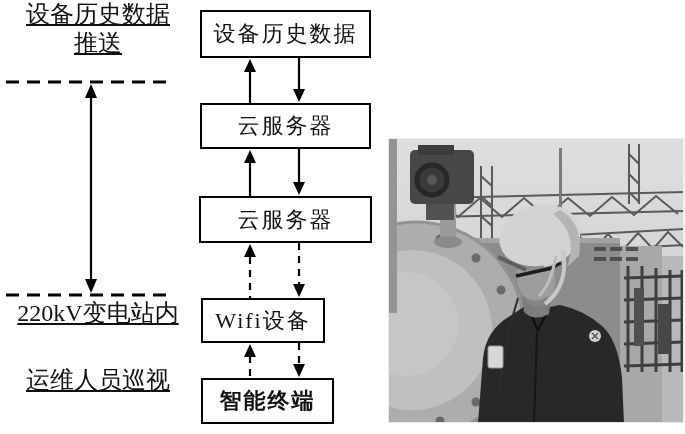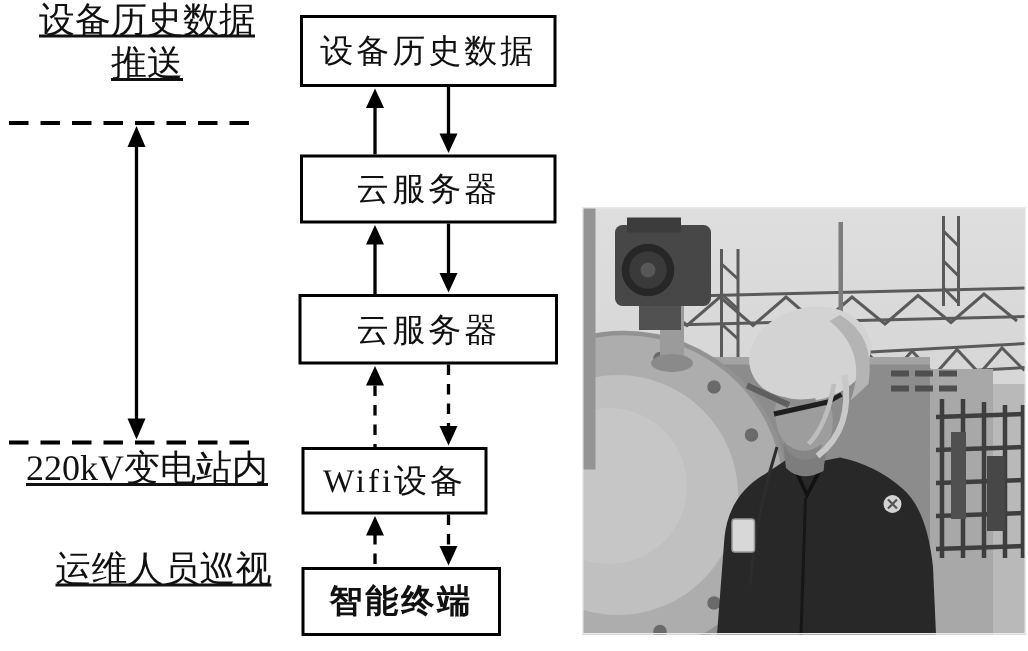--- a/index.html
+++ b/index.html
@@ -38,7 +38,7 @@
     <span class="ln">220kV变电站内</span>
   </div>
 
-  <div class="annot" style="left:0;top:366px;width:196px;padding-left:11px;">
+  <div class="annot" style="left:0;top:366px;width:196px;">
     <span class="ln">运维人员巡视</span>
   </div>
 

